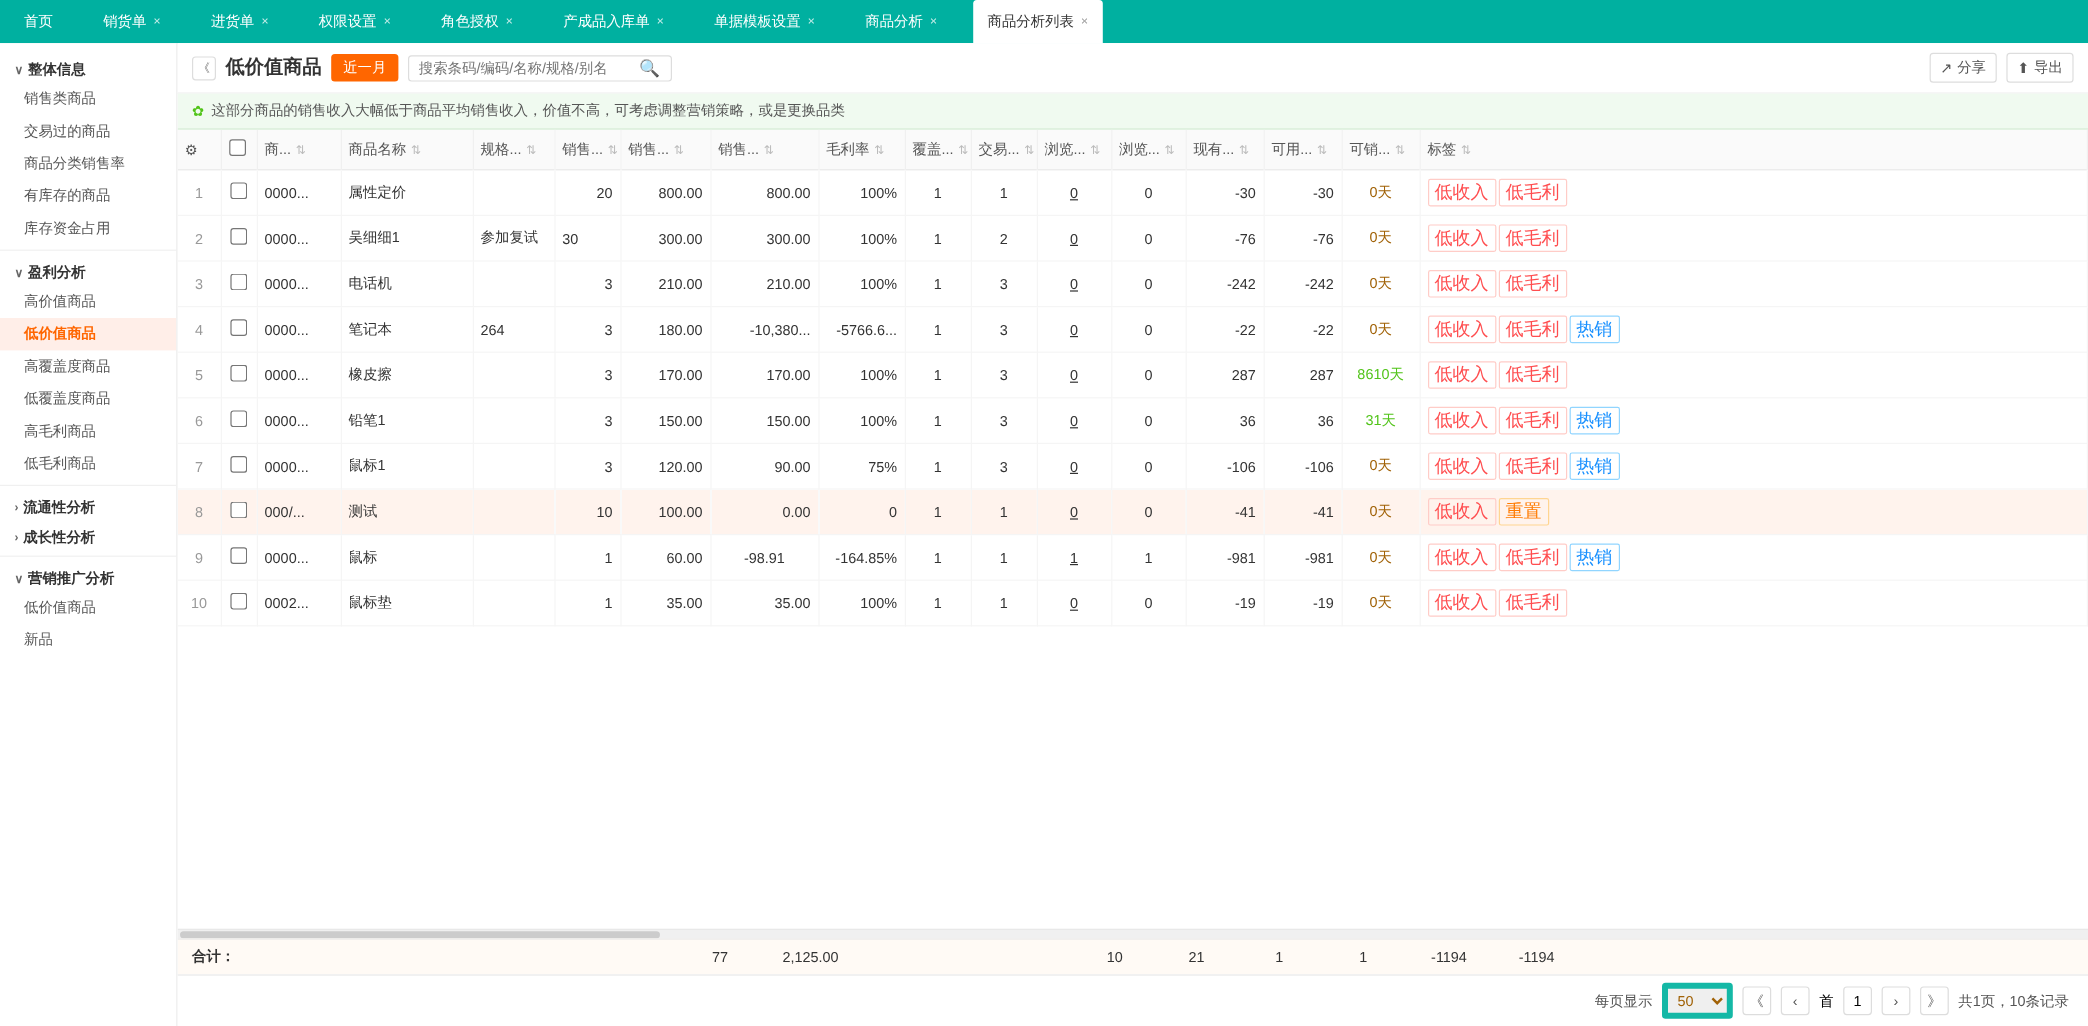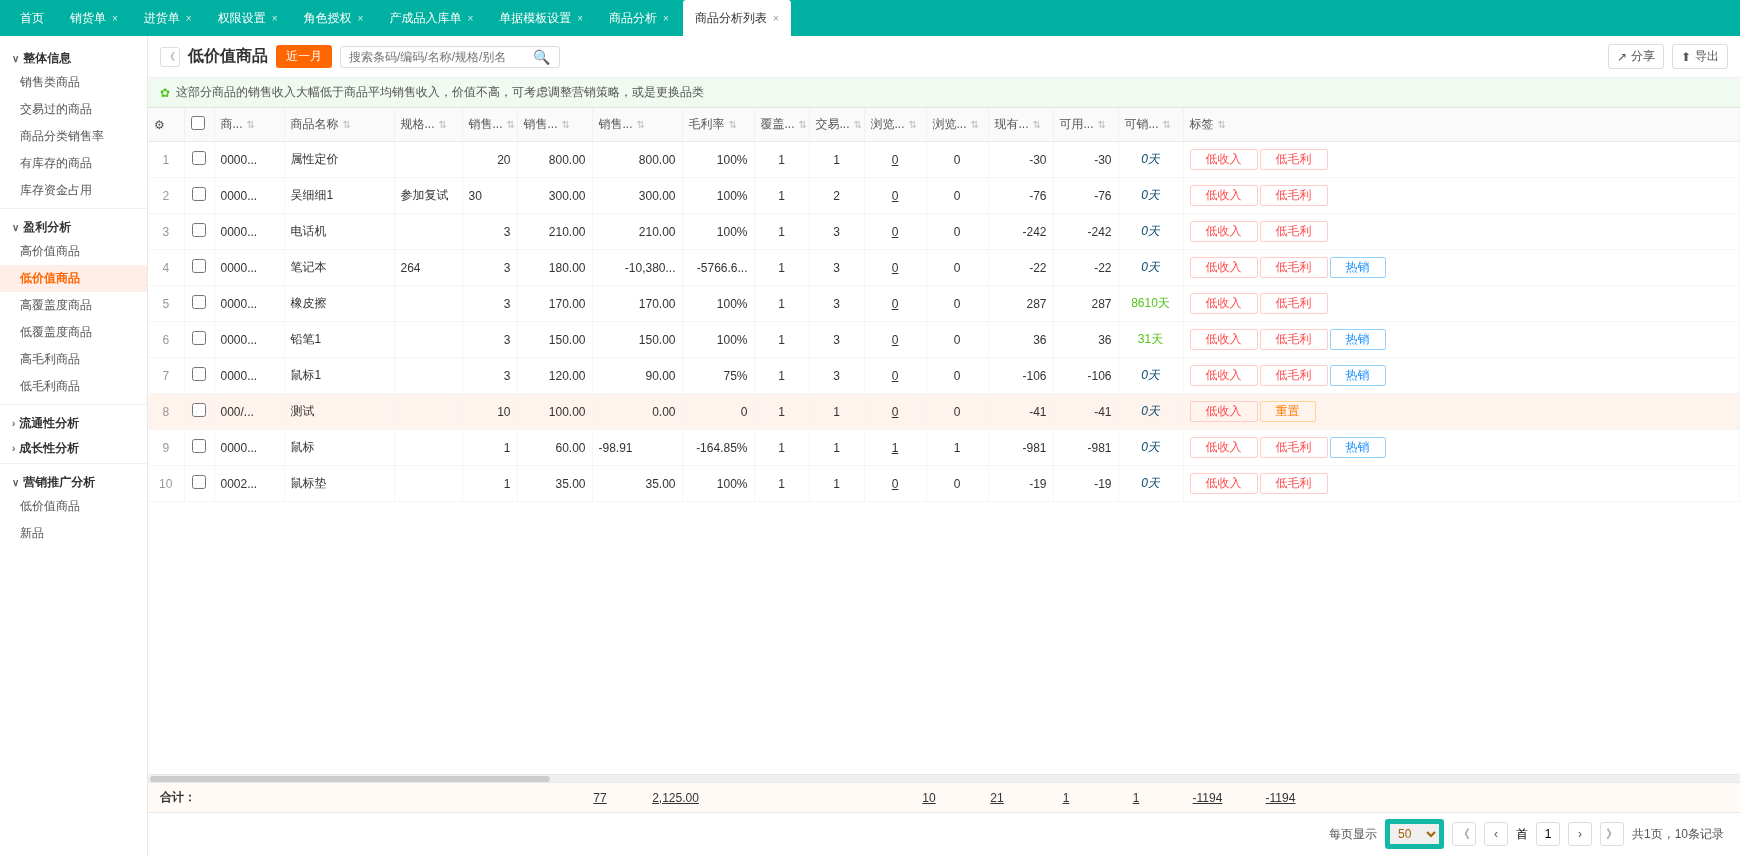--- a/index.html
+++ b/index.html
@@ -12,7 +12,7 @@
       display: flex;
       align-items: center;
       padding: 15px 8px;
-      gap: 2px;
+      gap: 18px;
     }
     .nav-item {
       color: #fff;

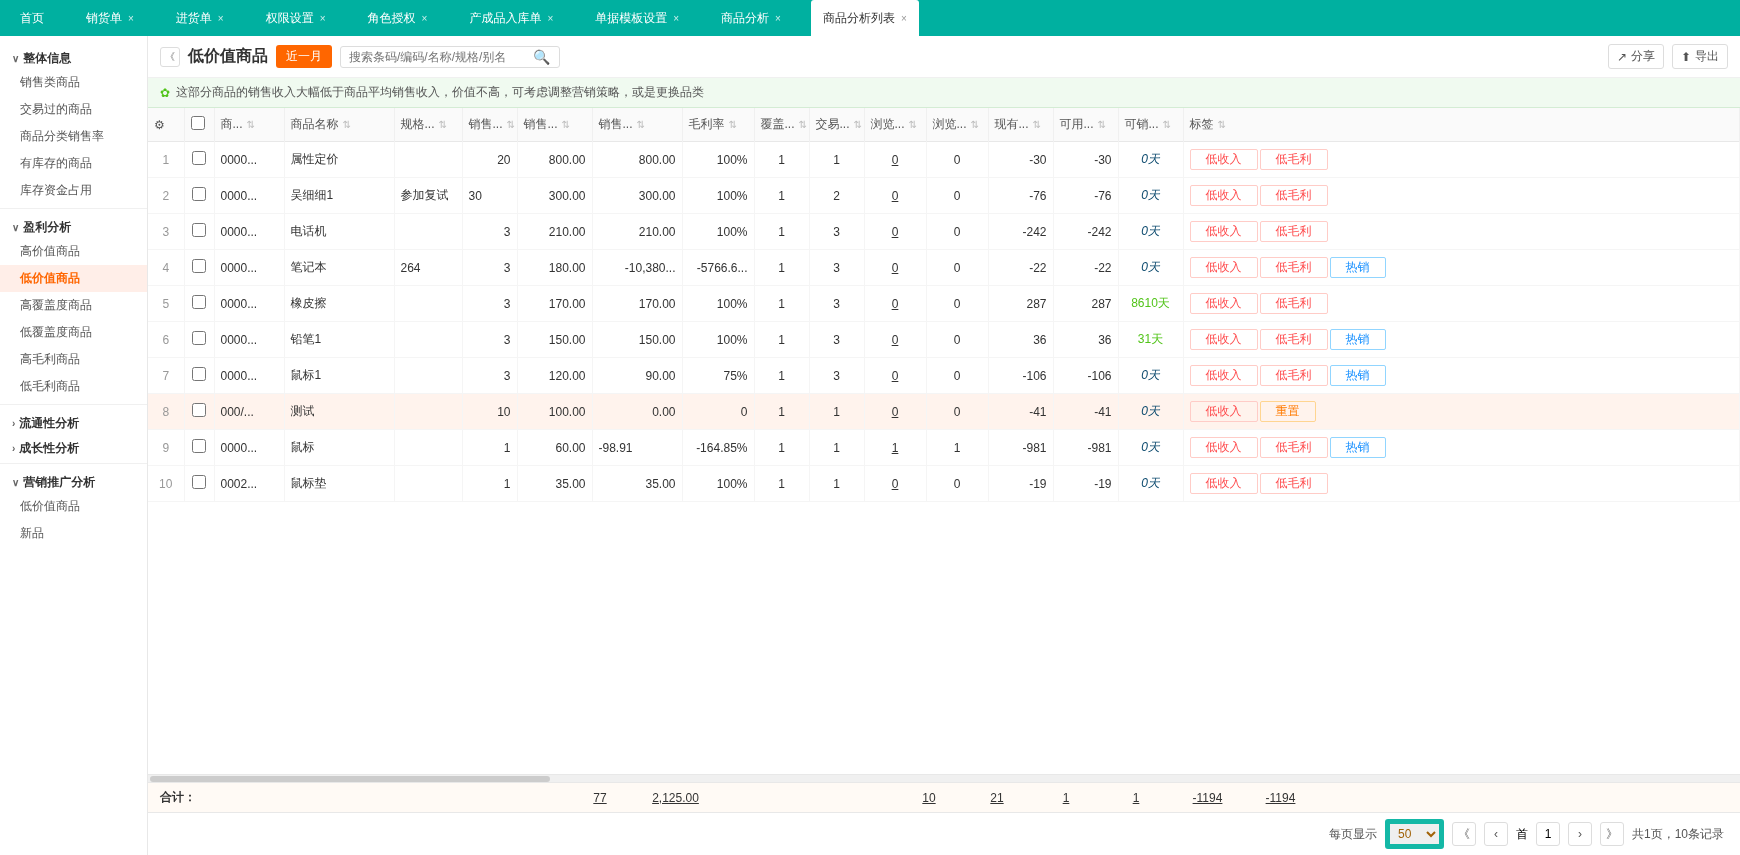--- a/index.html
+++ b/index.html
@@ -203,7 +203,7 @@
     .tag-orange { color: #ff7a00; border: 1px solid #ffd591; }
     .tag-blue { color: #1890ff; border: 1px solid #91d5ff; }
 
-    .days-red { color: #0c4a6e; font-style: italic; }
+    .days-red { color: #a16207; }
     .days-green { color: #52c41a; }
     .underline-link { text-decoration: underline; color: #333; cursor: pointer; }
 

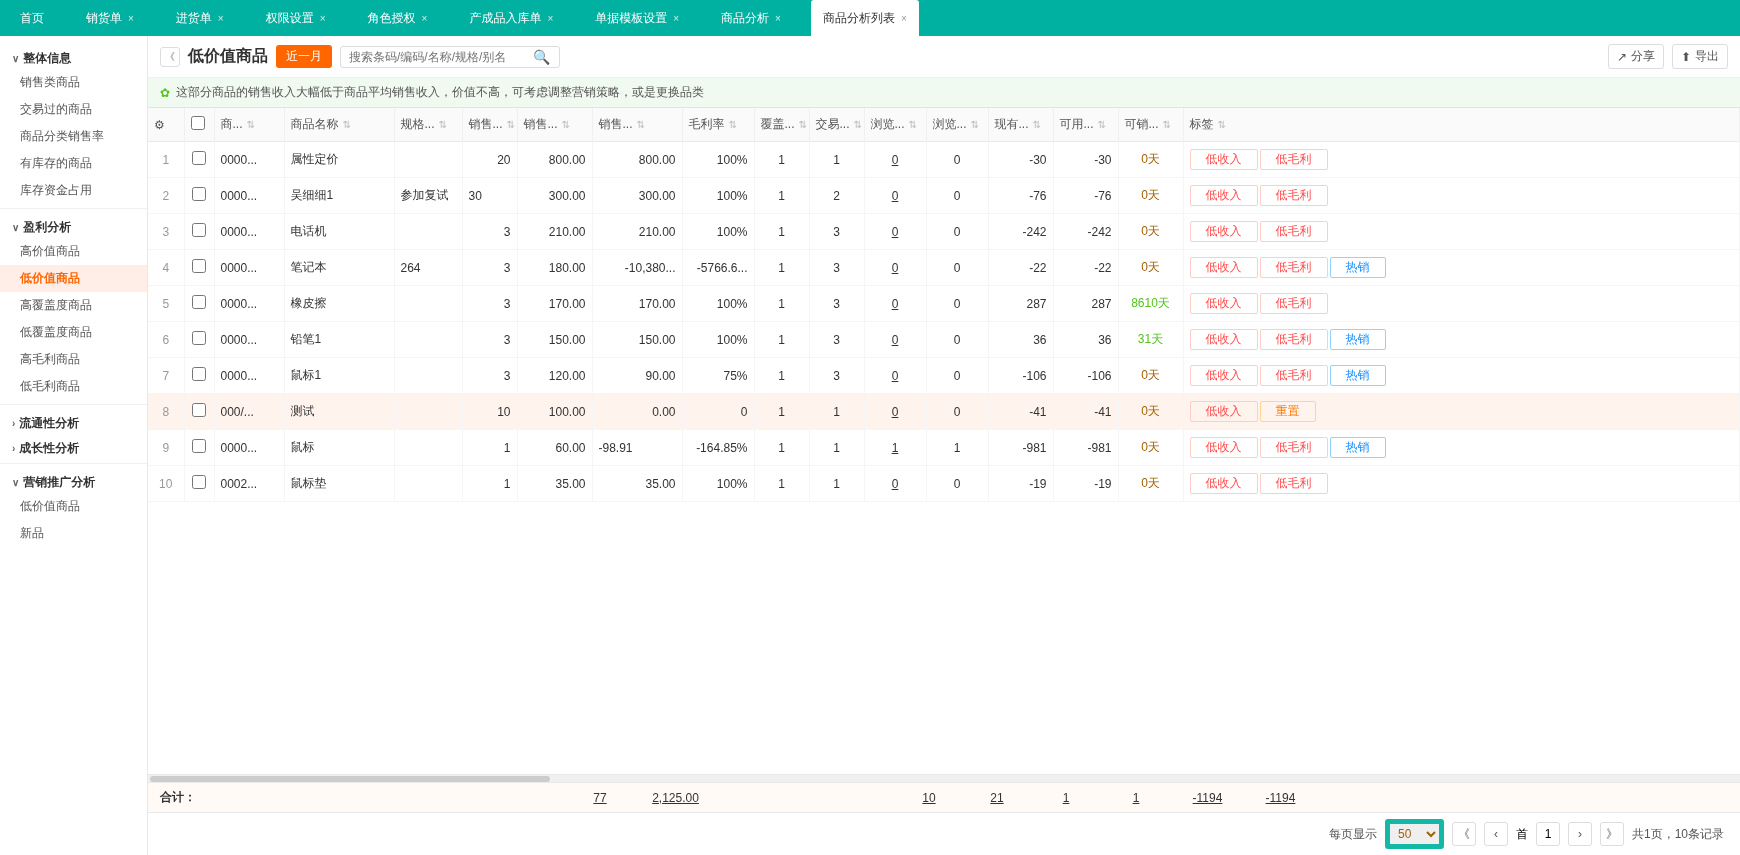--- a/index.html
+++ b/index.html
@@ -194,9 +194,9 @@
 
     .tag {
       display: inline-block;
-      padding: 1px 15px;
+      padding: 1px 5px;
       border-radius: 2px;
-      font-size: 12px;
+      font-size: 15px;
       margin-right: 2px;
     }
     .tag-red { color: #ff4d4f; border: 1px solid #ffccc7; }

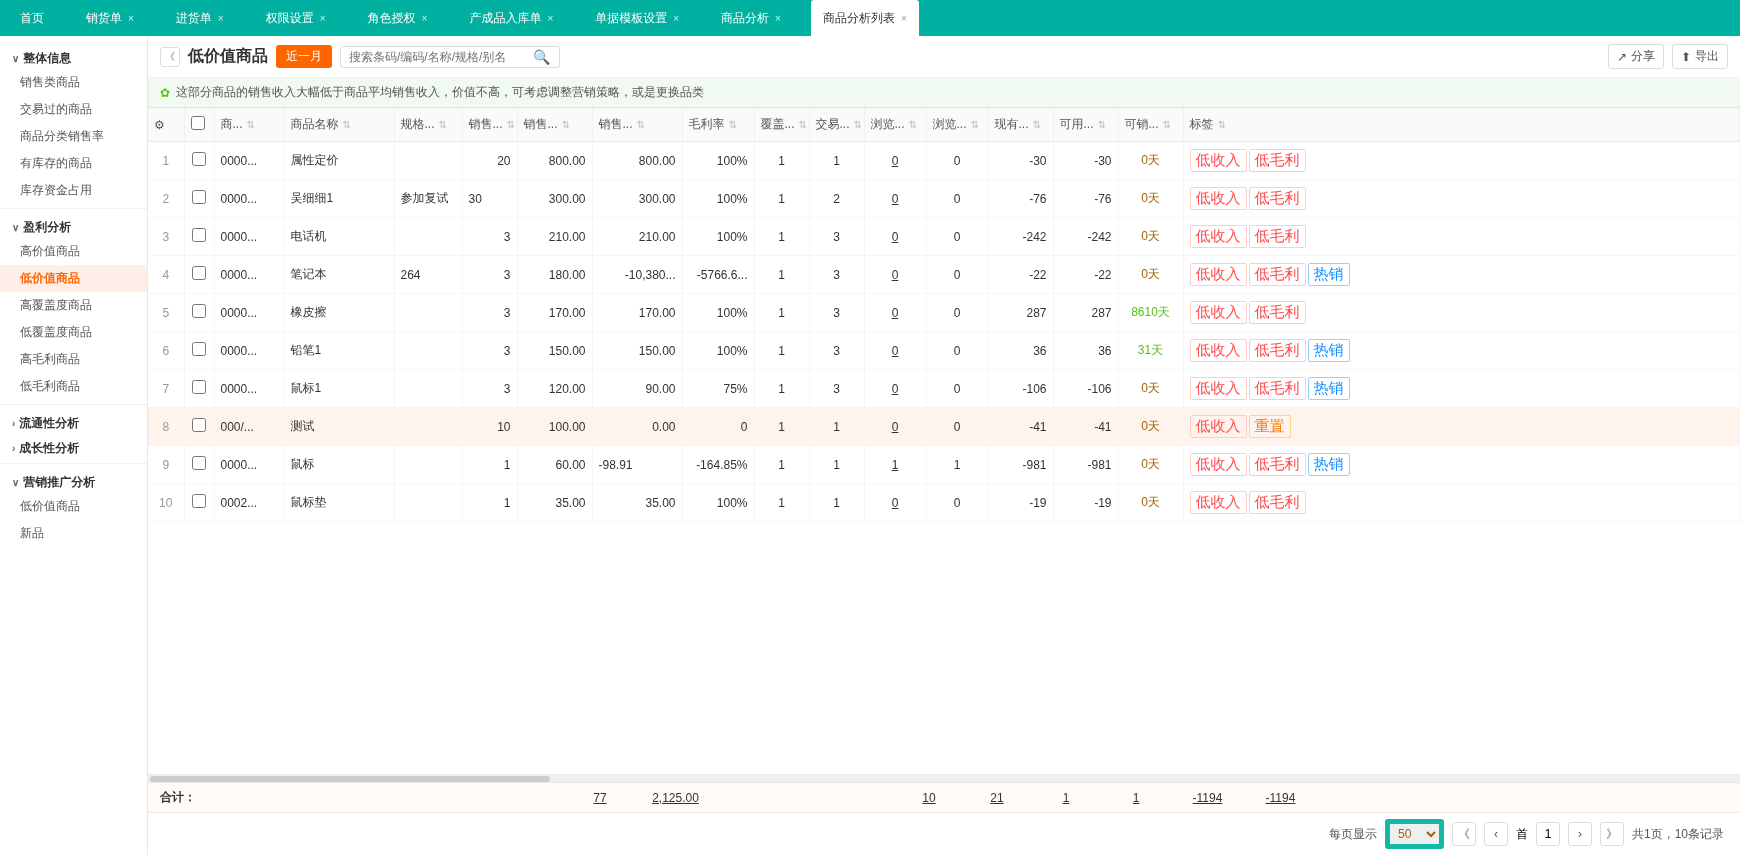--- a/index.html
+++ b/index.html
@@ -686,7 +686,7 @@
       <td></td>
       <td style="text-align:right">1</td>
       <td style="text-align:right">60.00</td>
-      <td style="text-align:left">-98.91</td>
+      <td style="text-align:center">-98.91</td>
       <td style="text-align:right">-164.85%</td>
       <td style="text-align:center">1</td>
       <td style="text-align:center">1</td>

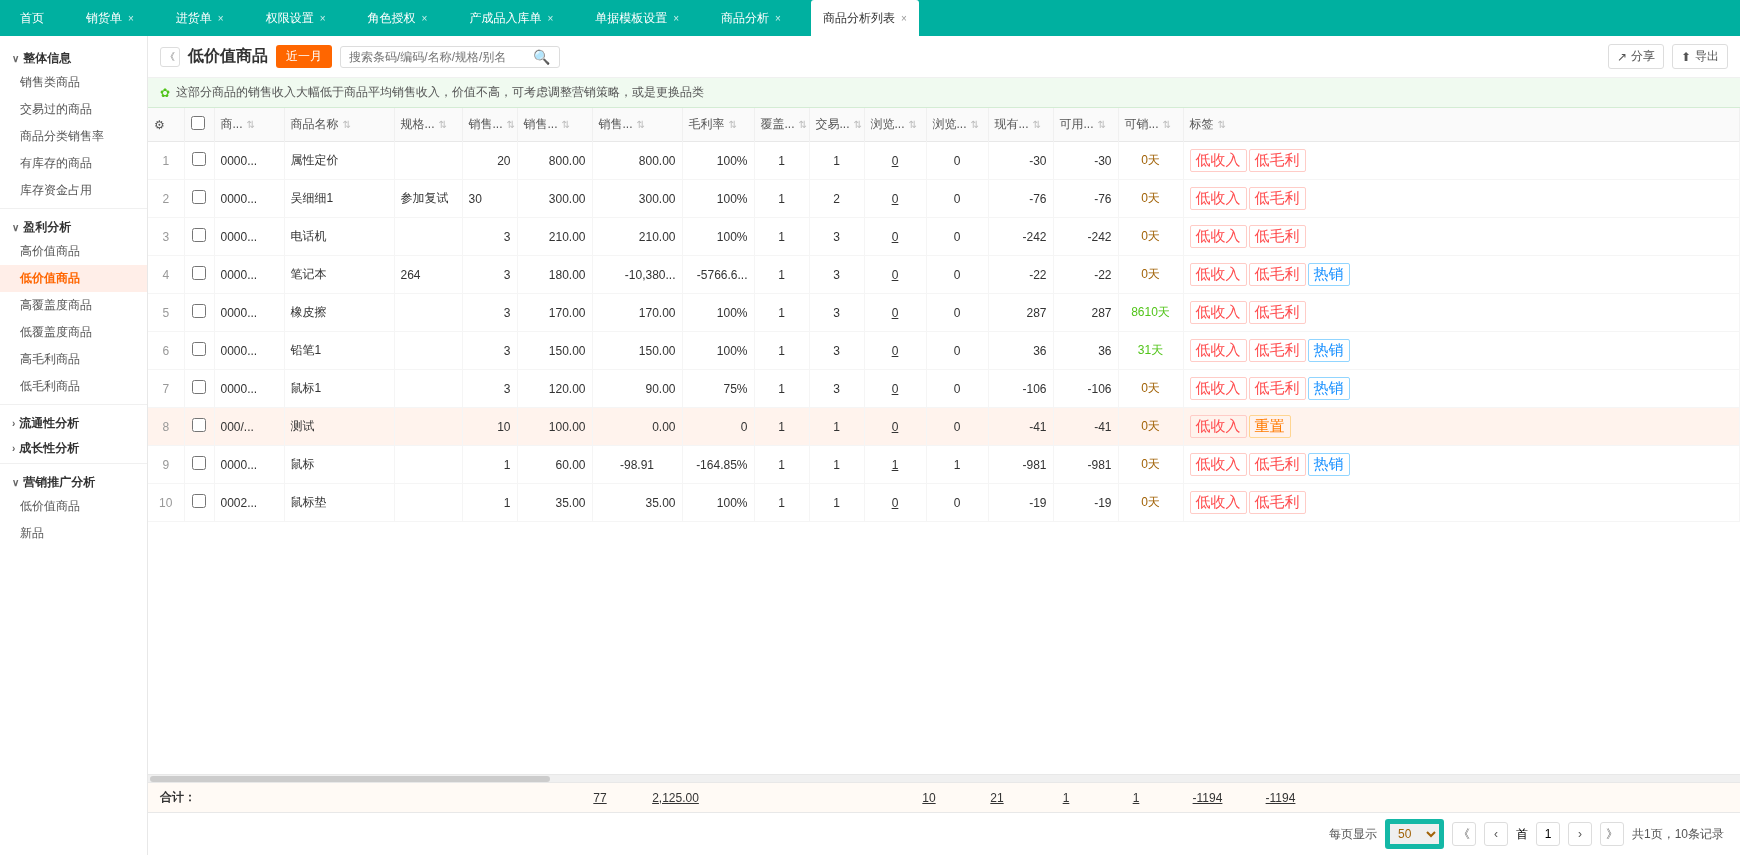--- a/index.html
+++ b/index.html
@@ -221,7 +221,6 @@
       min-width: 60px;
       text-align: center;
       color: #333;
-      text-decoration: underline;
     }
 
     

